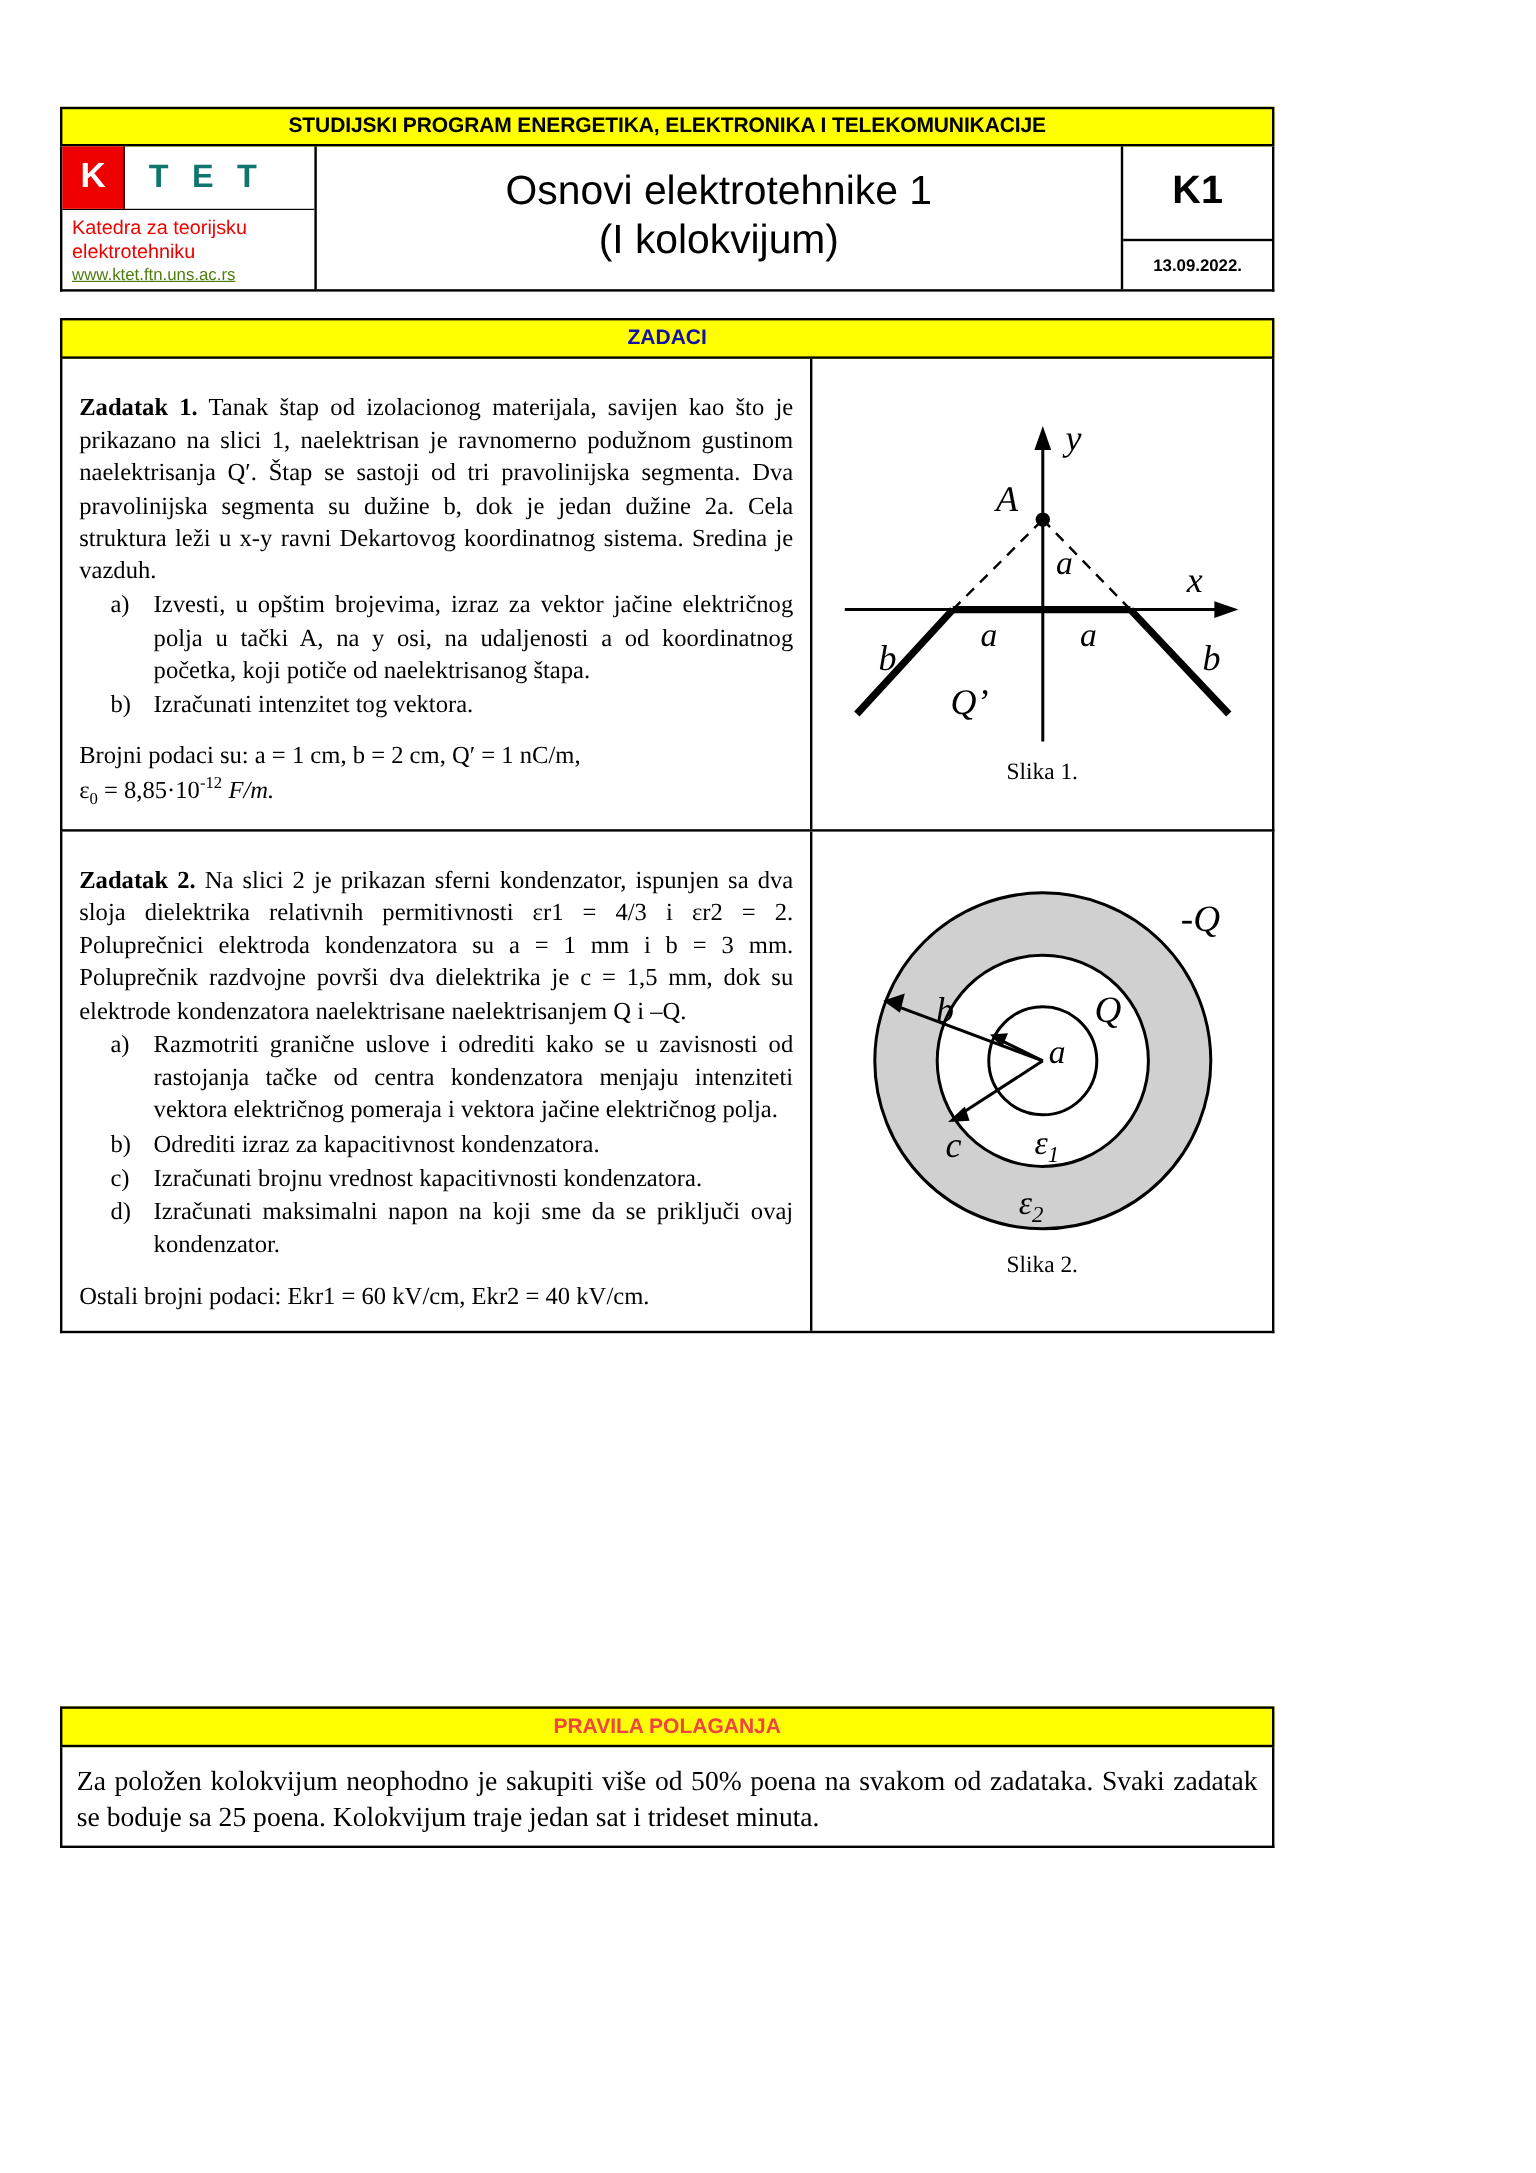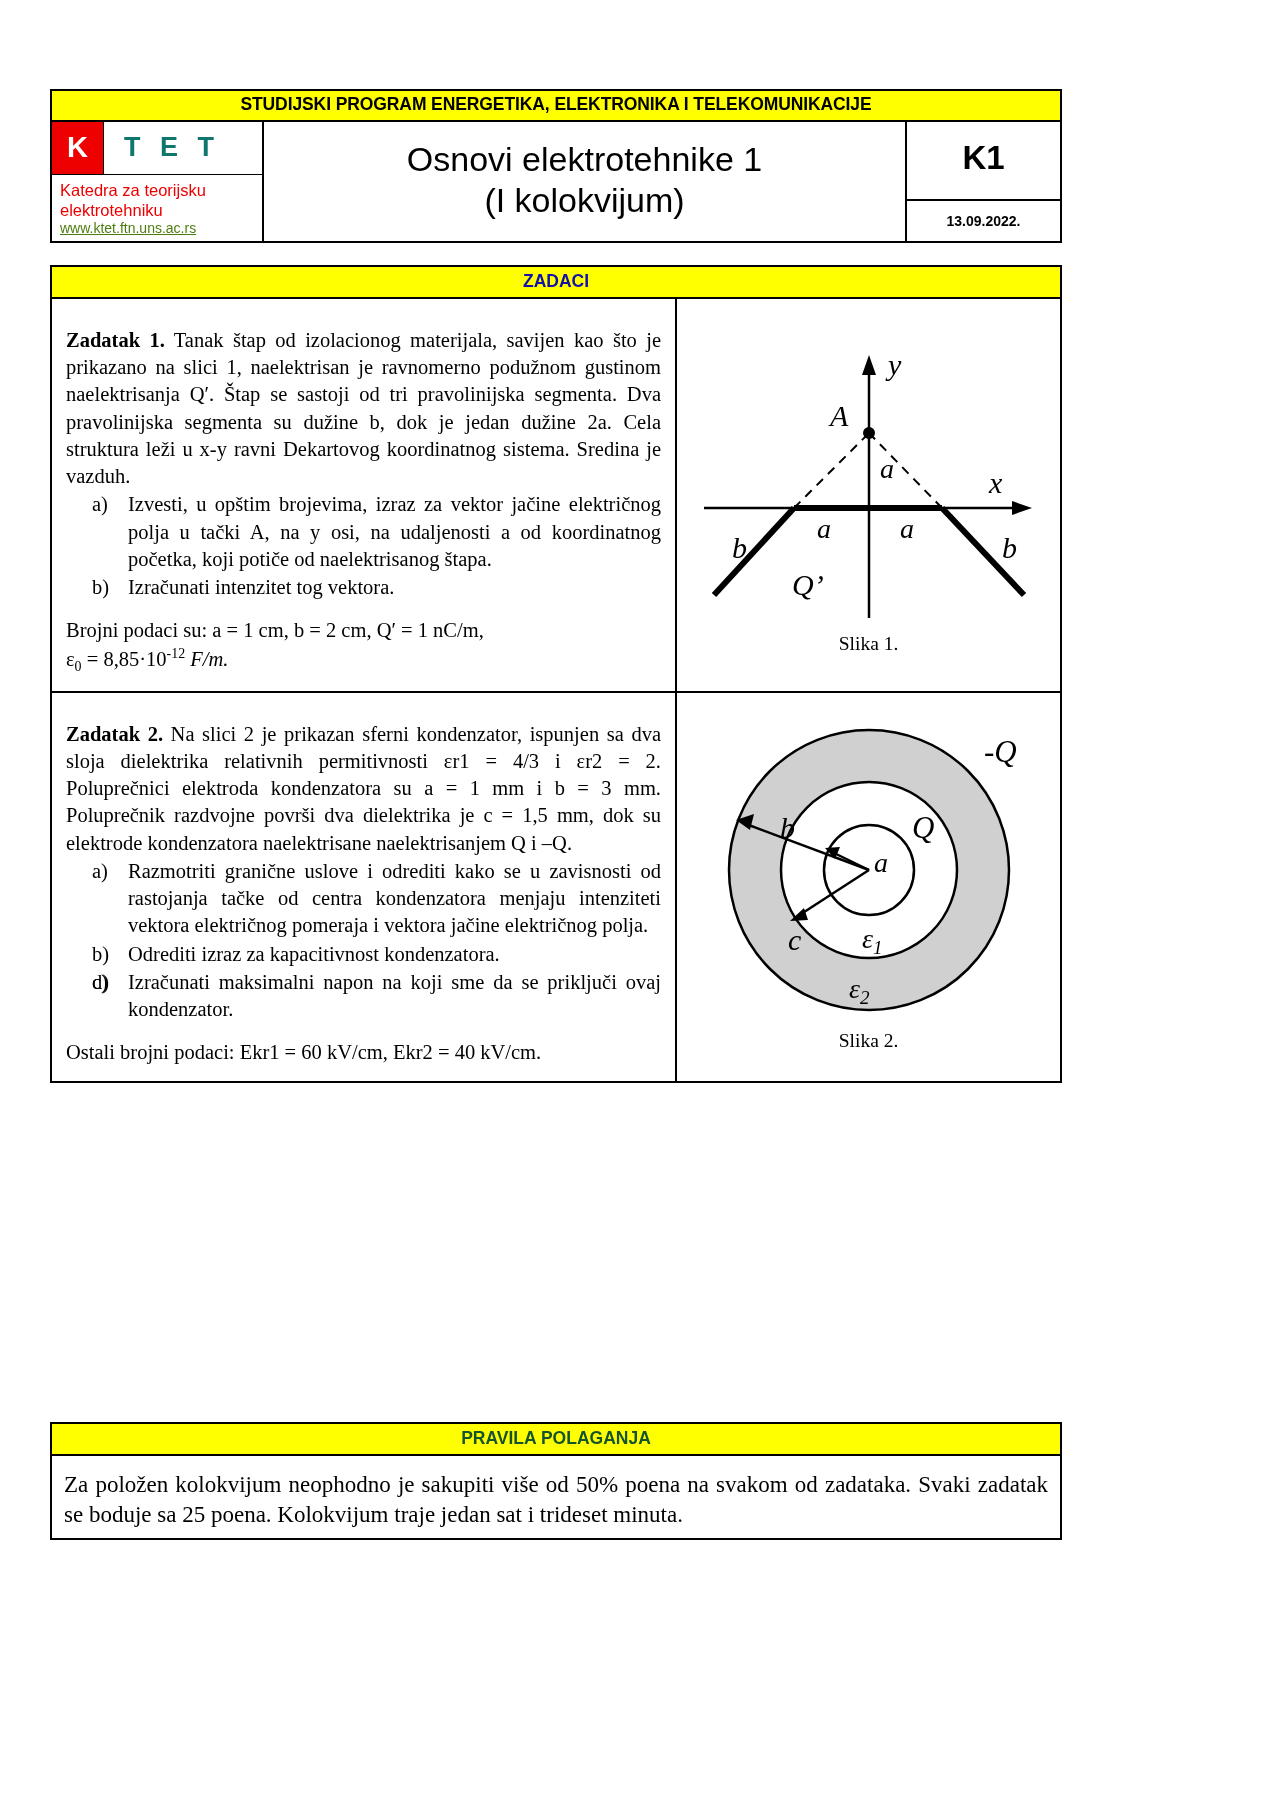--- a/index.html
+++ b/index.html
@@ -82,7 +82,7 @@
     padding:4px 0 6px 0;
   }
   .hdr-right {
-    width:155px;
+    width:126px;
     border-left:2px solid #000;
     display:flex; flex-direction:column;
     box-sizing:border-box;

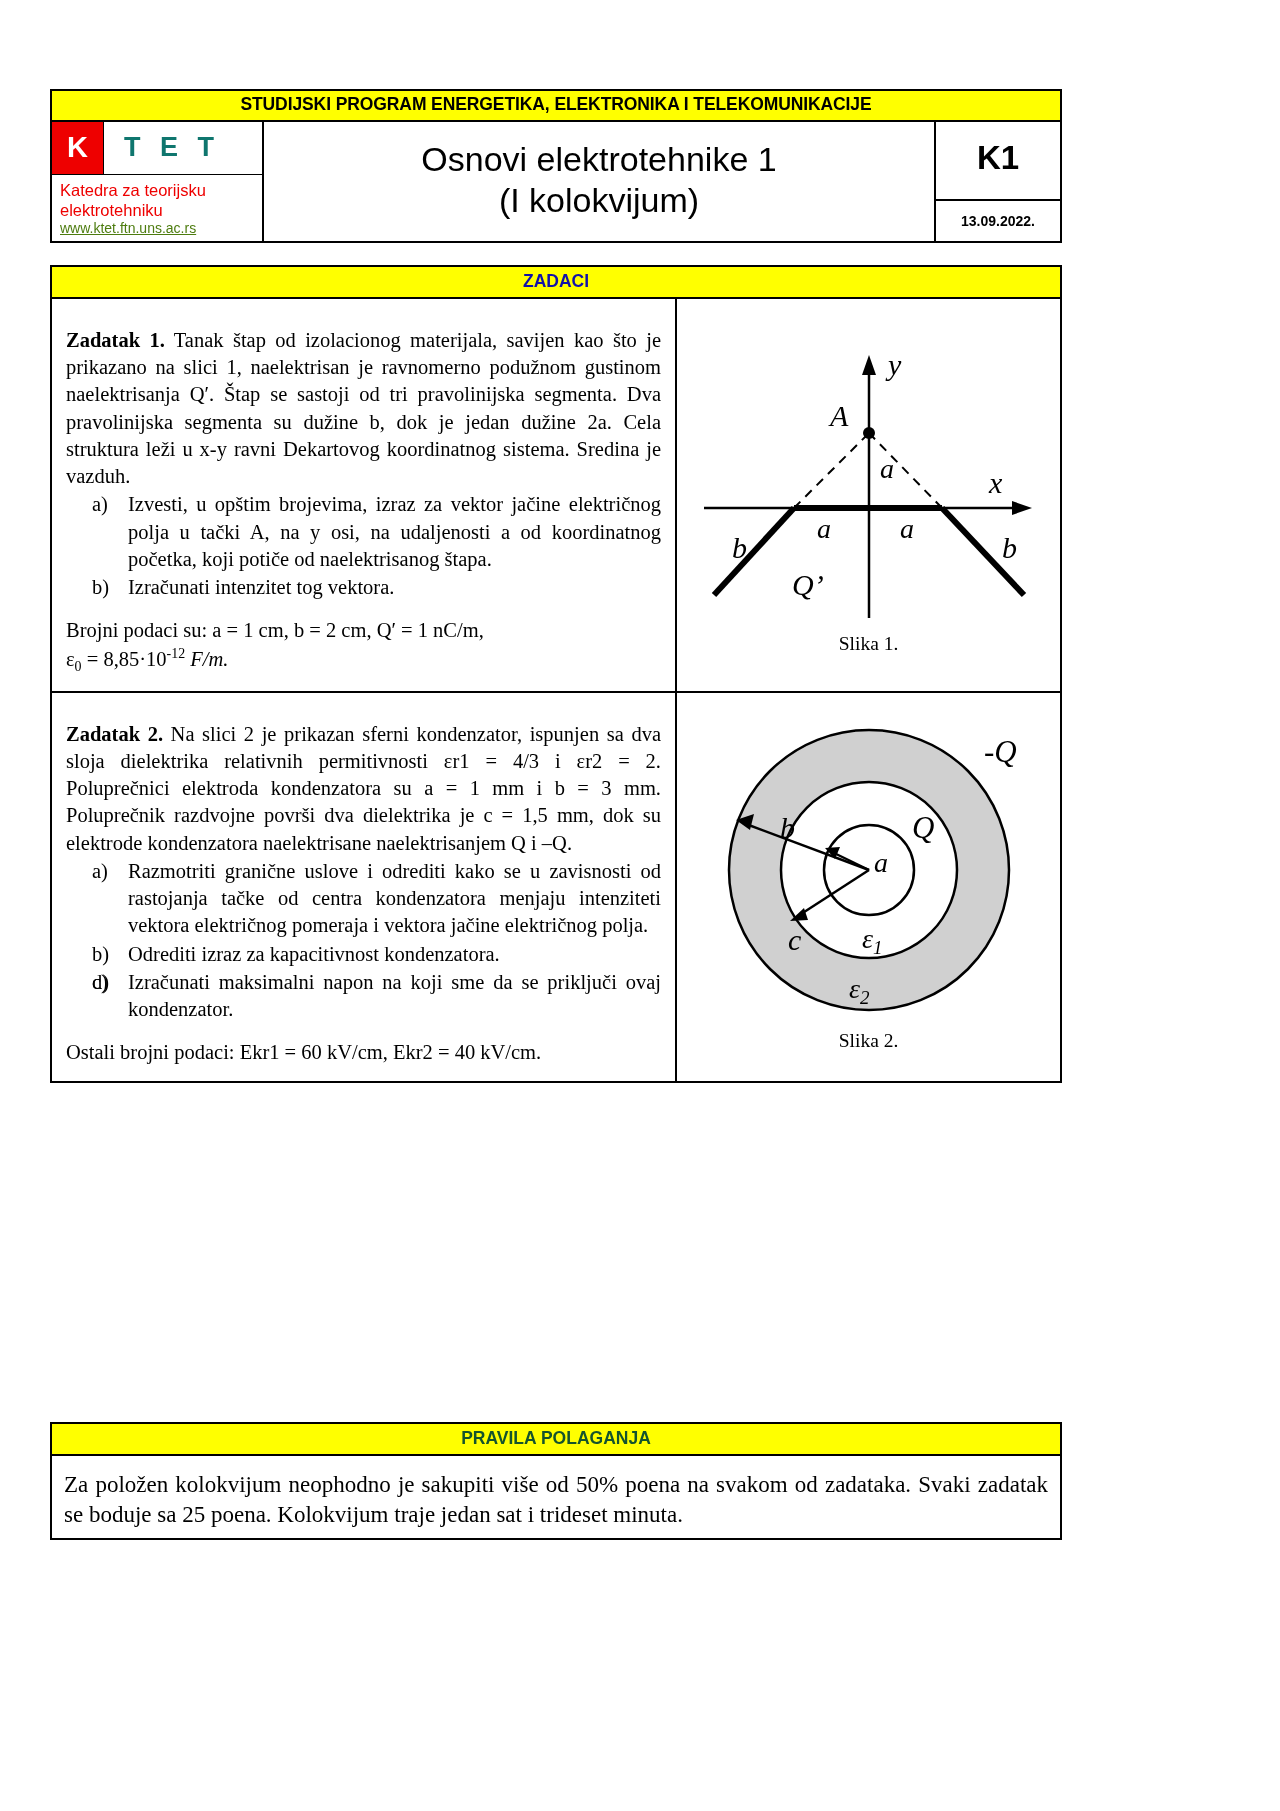--- a/index.html
+++ b/index.html
@@ -271,7 +271,7 @@
         <ol class="alpha">
           <li><span class="mark">a)</span><span>Razmotriti granične uslove i odrediti kako se u zavisnosti od rastojanja tačke od centra kondenzatora menjaju intenziteti vektora električnog pomeraja i vektora jačine električnog polja.</span></li>
           <li><span class="mark">b)</span><span>Odrediti izraz za kapacitivnost kondenzatora.</span></li>
-          <li><span class="mark">c)</span></li>
+          <li><span class="mark">c)</span><span>Izračunati brojnu vrednost kapacitivnosti kondenzatora.</span></li>
           <li><span class="mark">d)</span><span>Izračunati maksimalni napon na koji sme da se priključi ovaj kondenzator.</span></li>
         </ol>
         <div class="numdata">Ostali brojni podaci: Ekr1 = 60 kV/cm, Ekr2 = 40 kV/cm.</div>

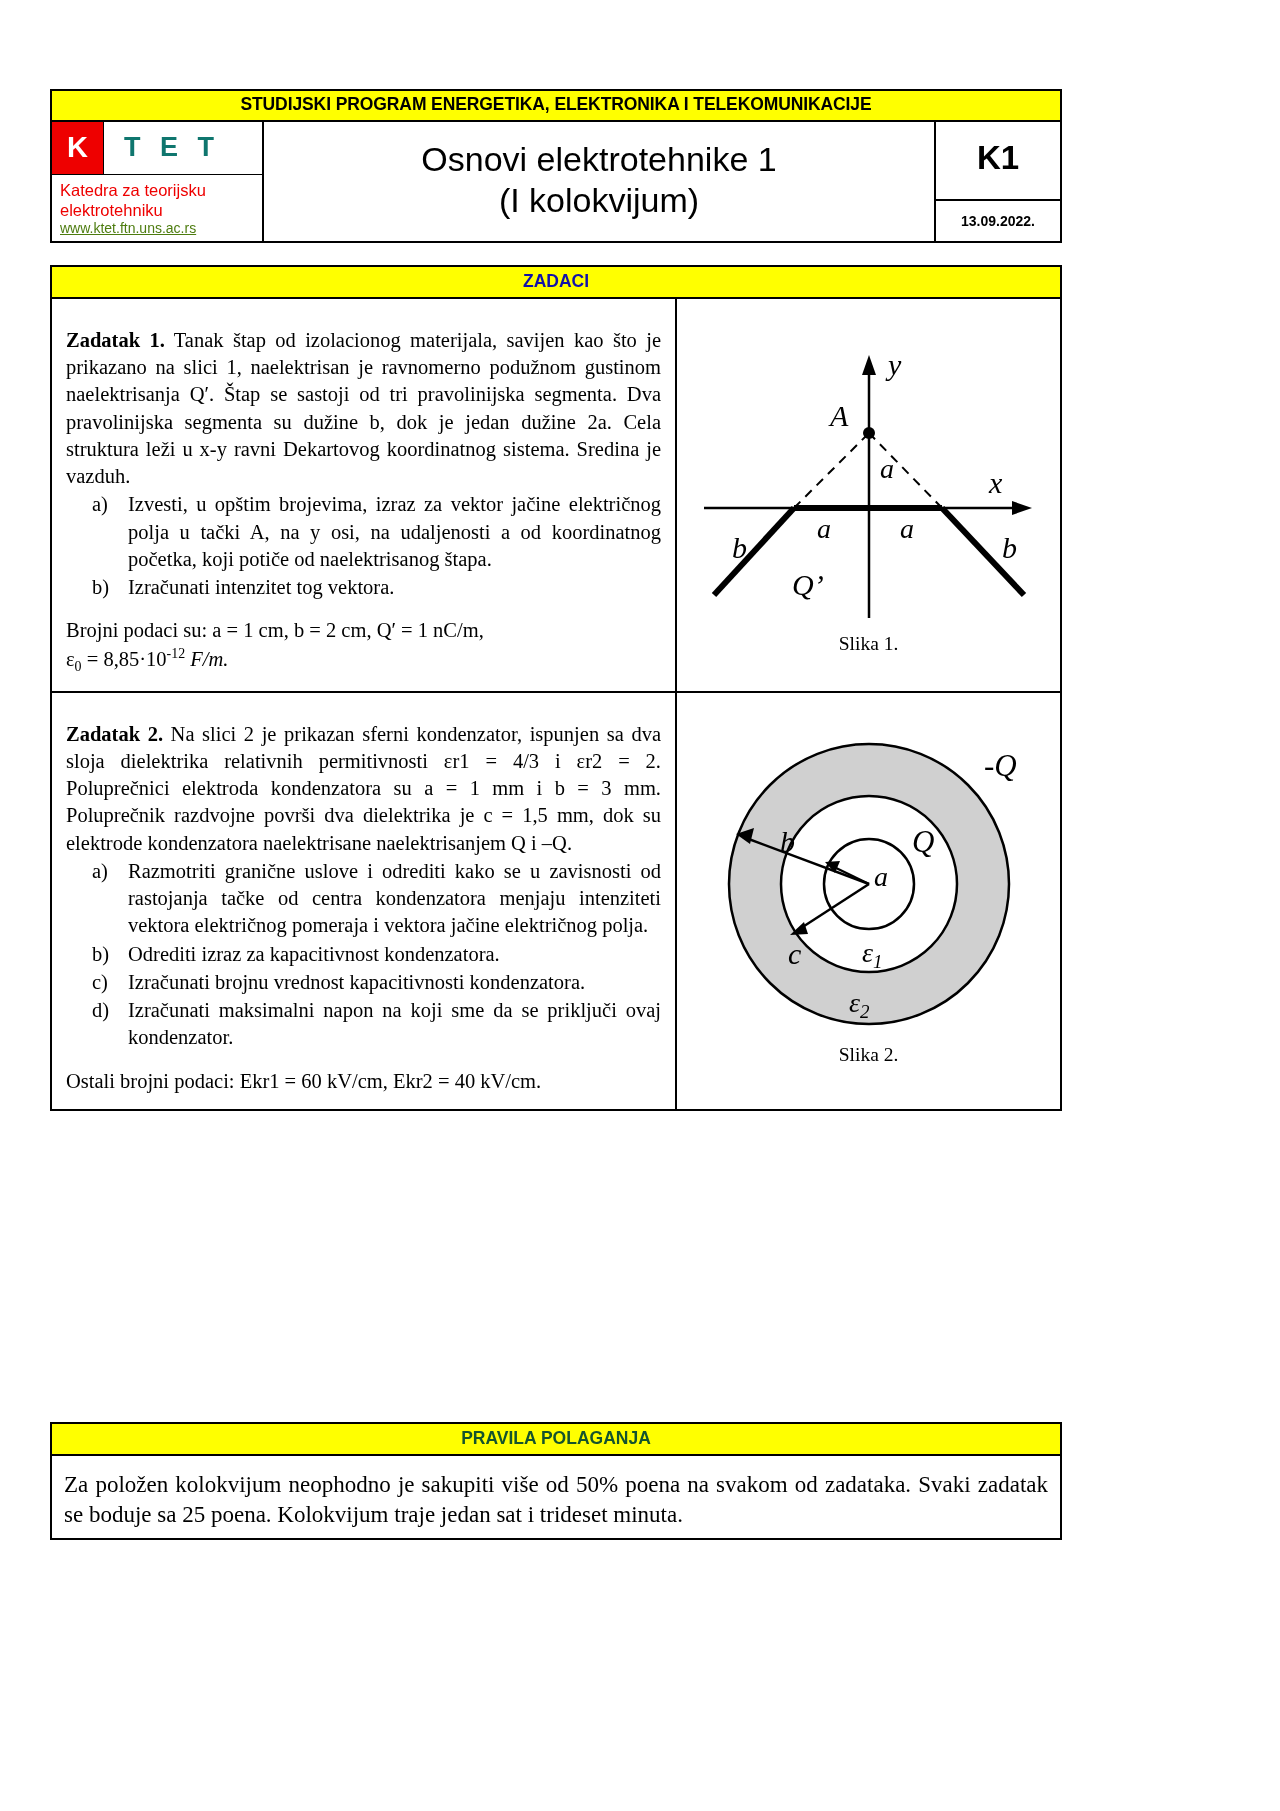--- a/index.html
+++ b/index.html
@@ -169,7 +169,7 @@
     font-family:"Liberation Sans", sans-serif;
     font-weight:bold;
     font-size:17.5px;
-    color:#14532d;
+    color:#ef4444;
     padding:4px 0 5px 0;
   }
   .rules-body {

